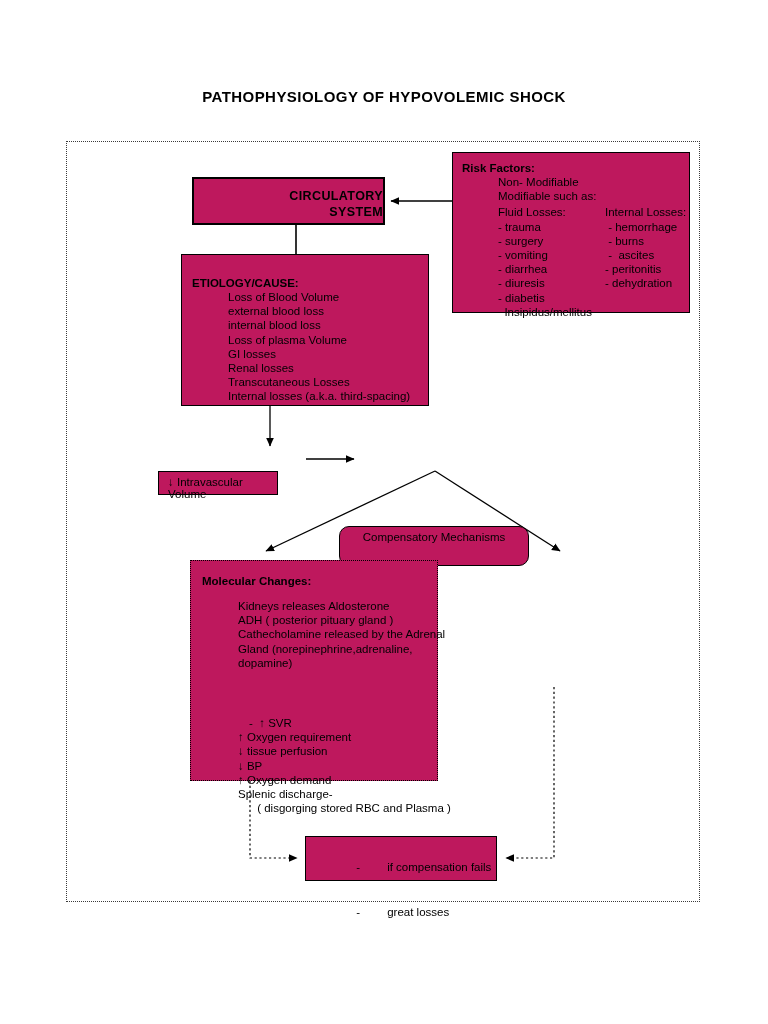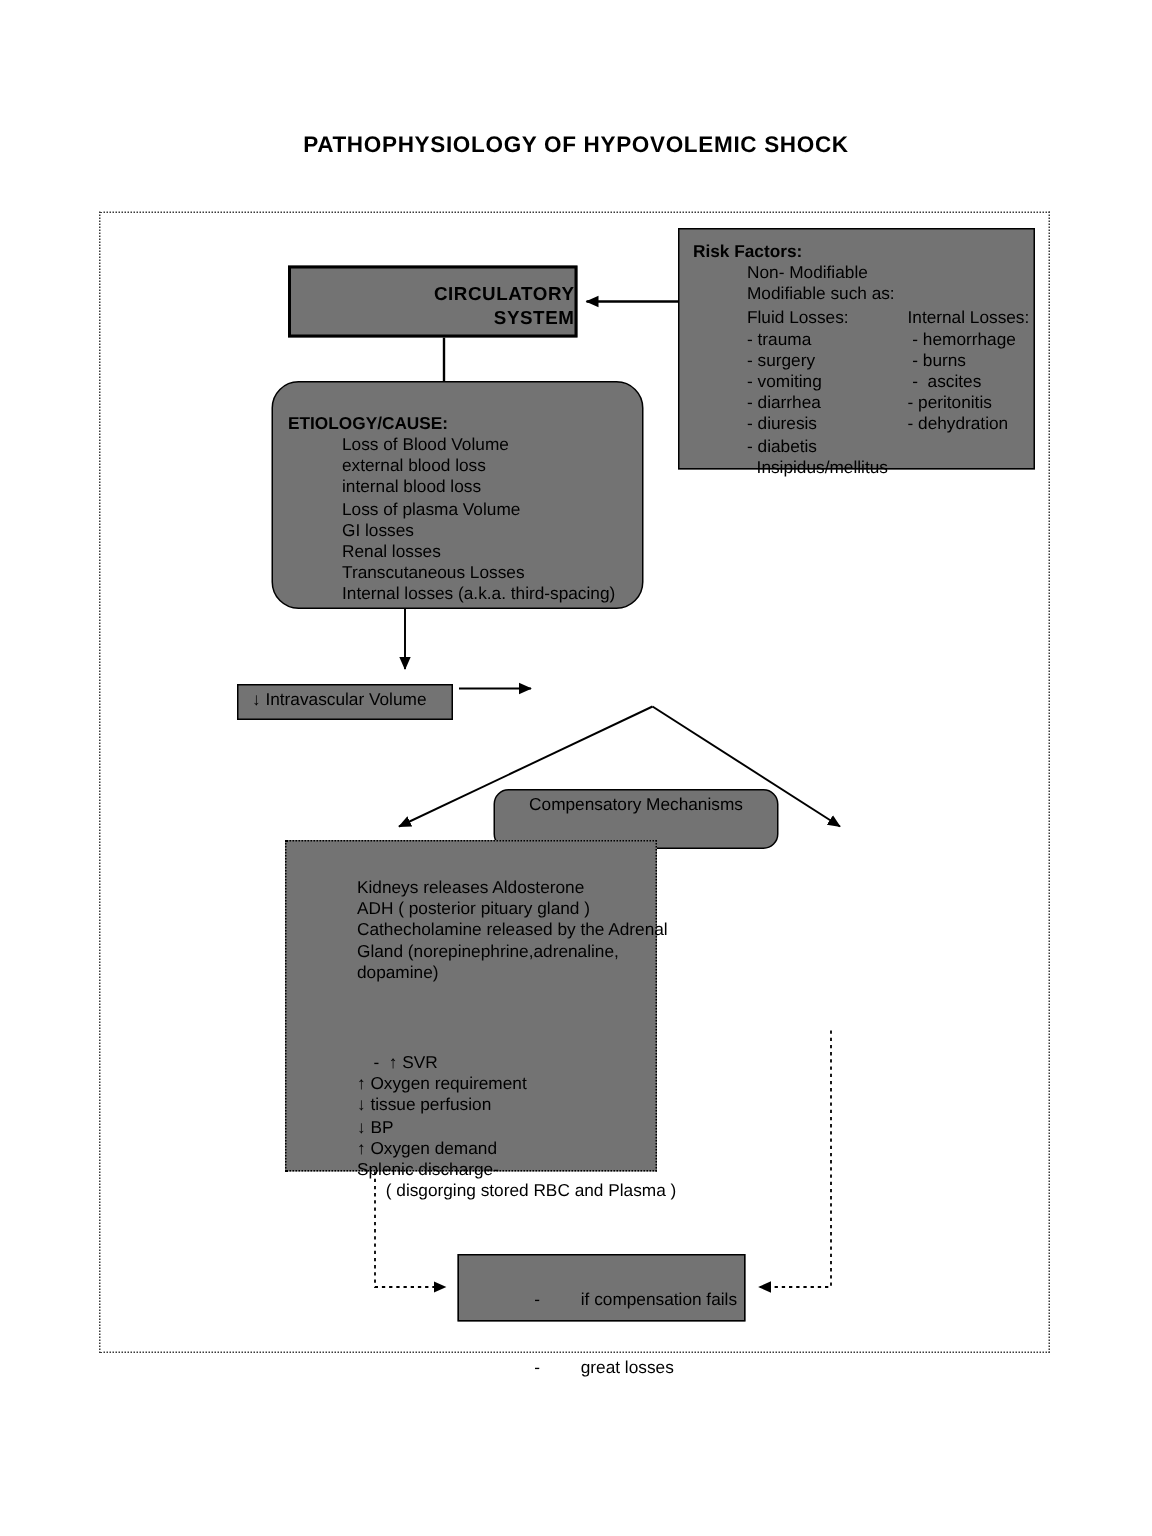--- a/index.html
+++ b/index.html
@@ -50,7 +50,7 @@
   .box {
     position: absolute;
     box-sizing: border-box;
-    background: #737373;
+    background: #be185d;
     border: 1px solid #000000;
   }
   .box.thick { border-width: 2px; }

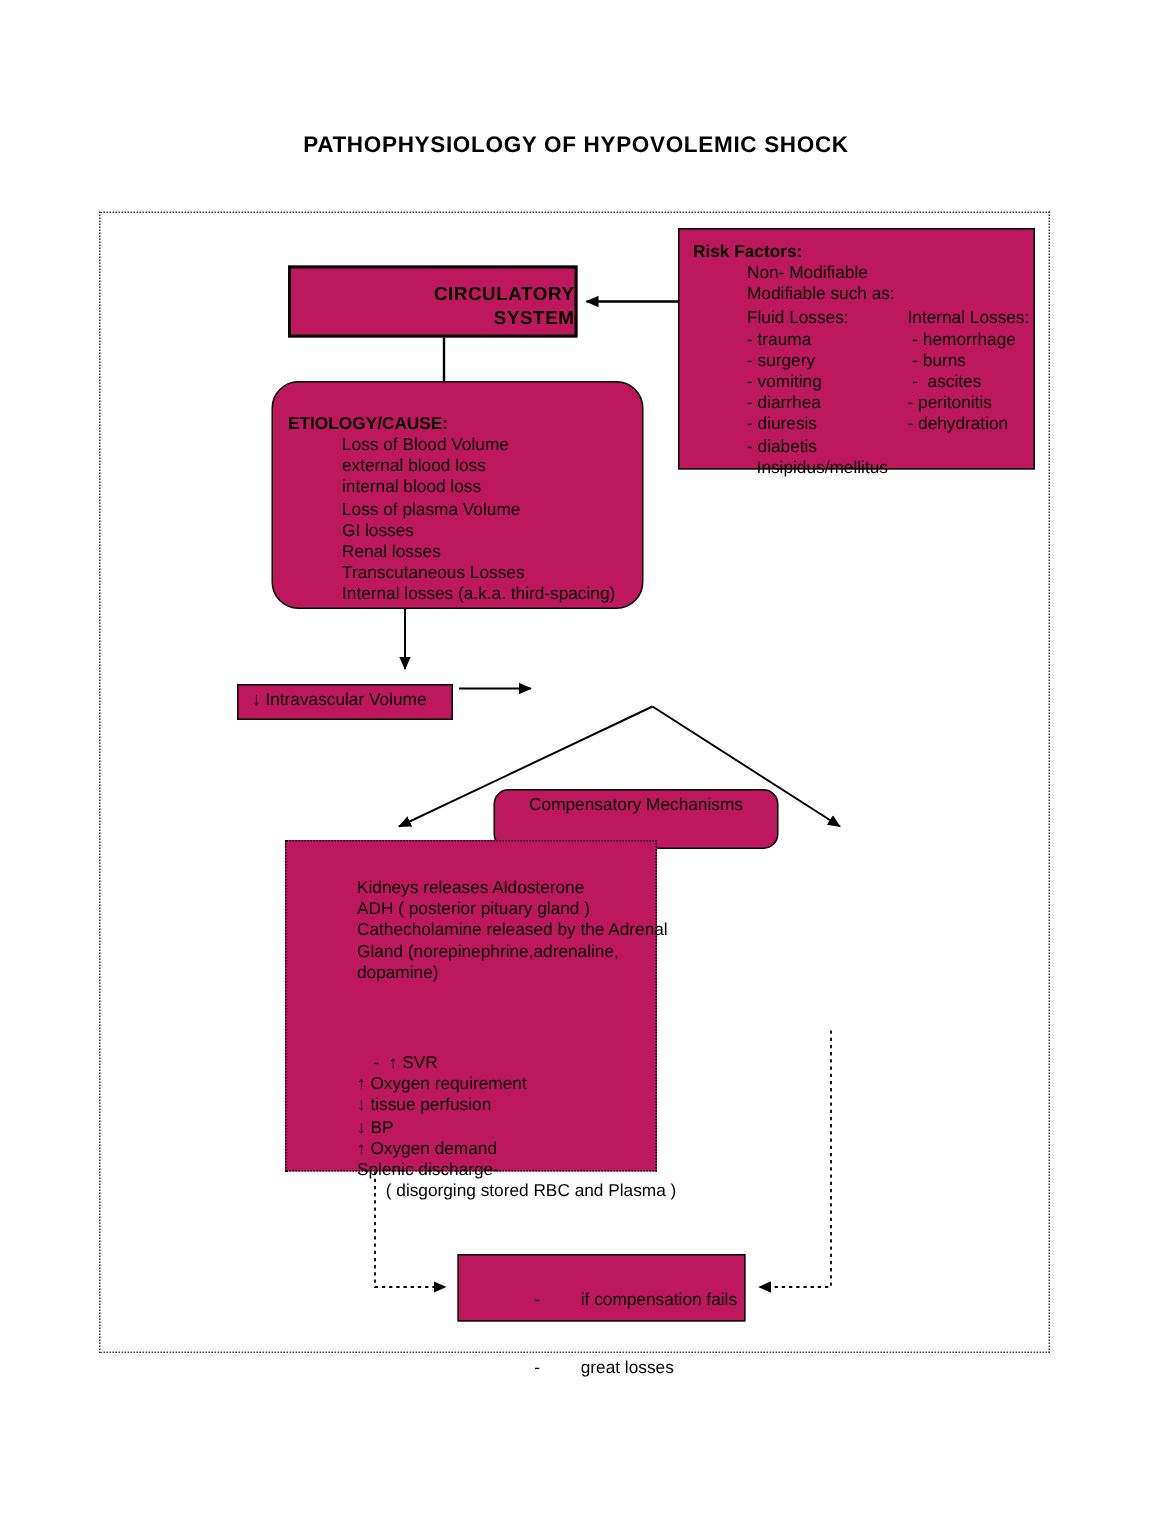--- a/index.html
+++ b/index.html
@@ -112,7 +112,6 @@
     width: 248px;
     height: 152px;
     padding: 21px 0 0 10px;
-    border-radius: 18px;
   }
 
   

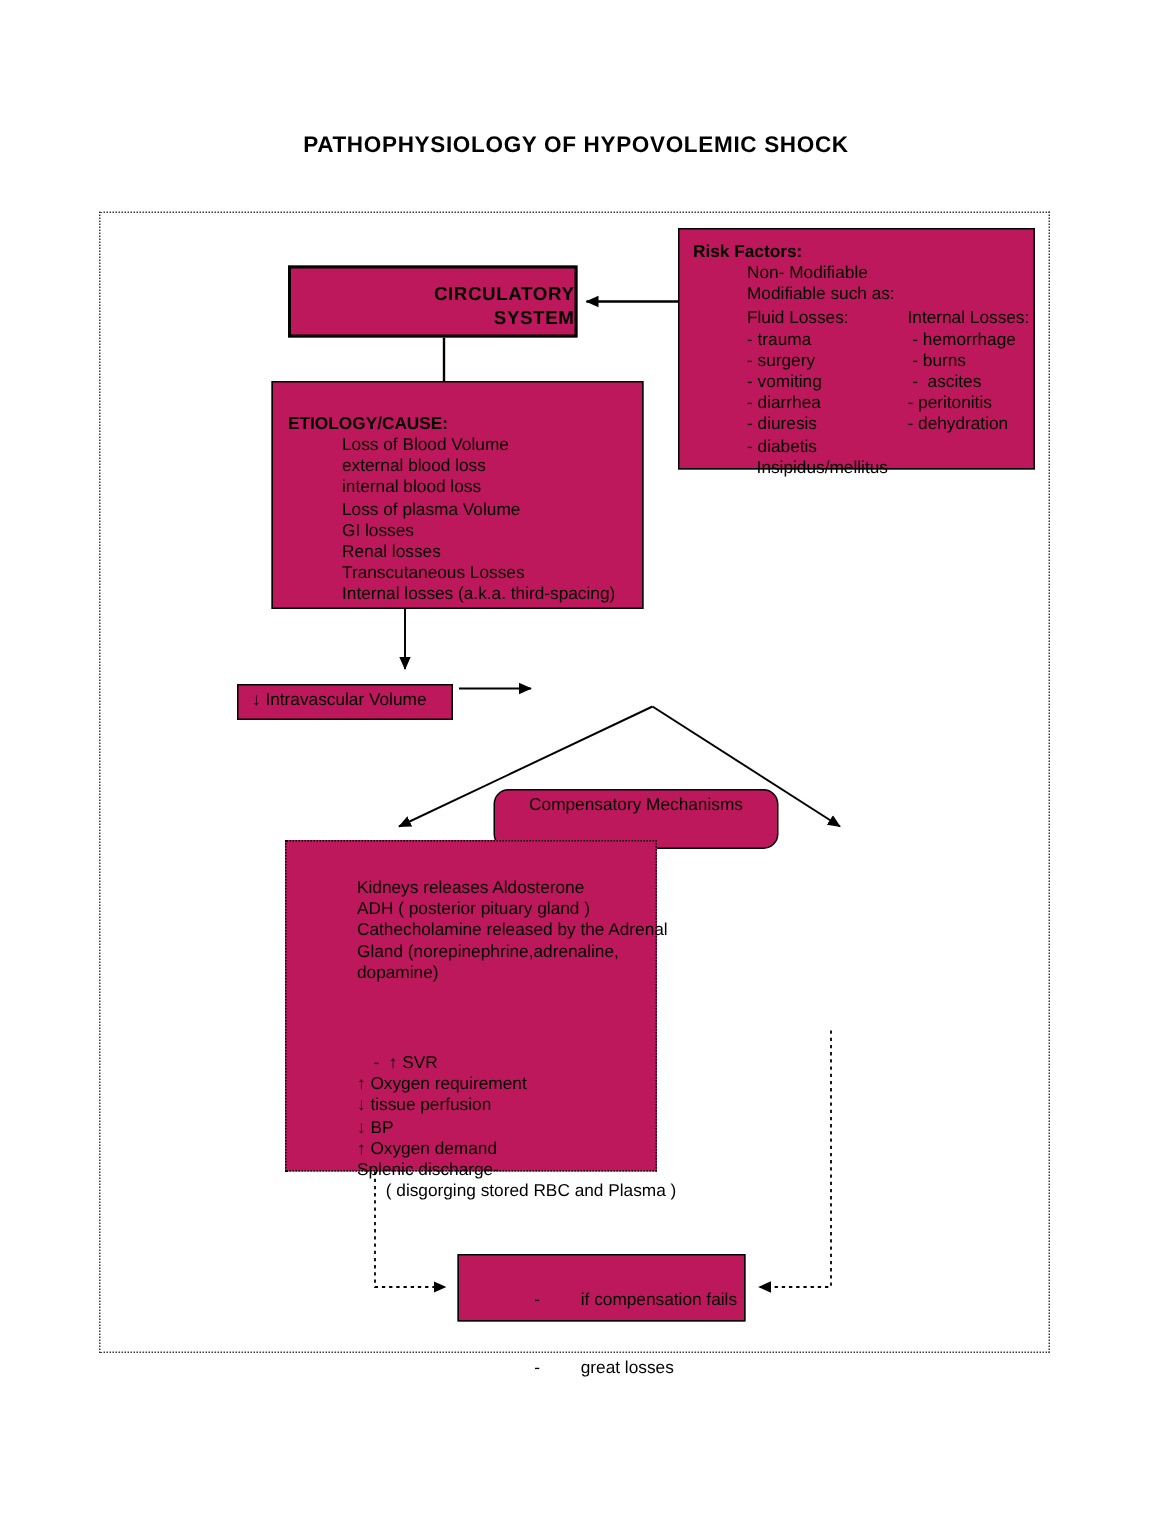--- a/index.html
+++ b/index.html
@@ -117,8 +117,8 @@
   
   #intravascular-volume-box {
     left: 158px;
-    top: 456px;
-    width: 144px;
+    top: 471px;
+    width: 120px;
     height: 24px;
   }
   

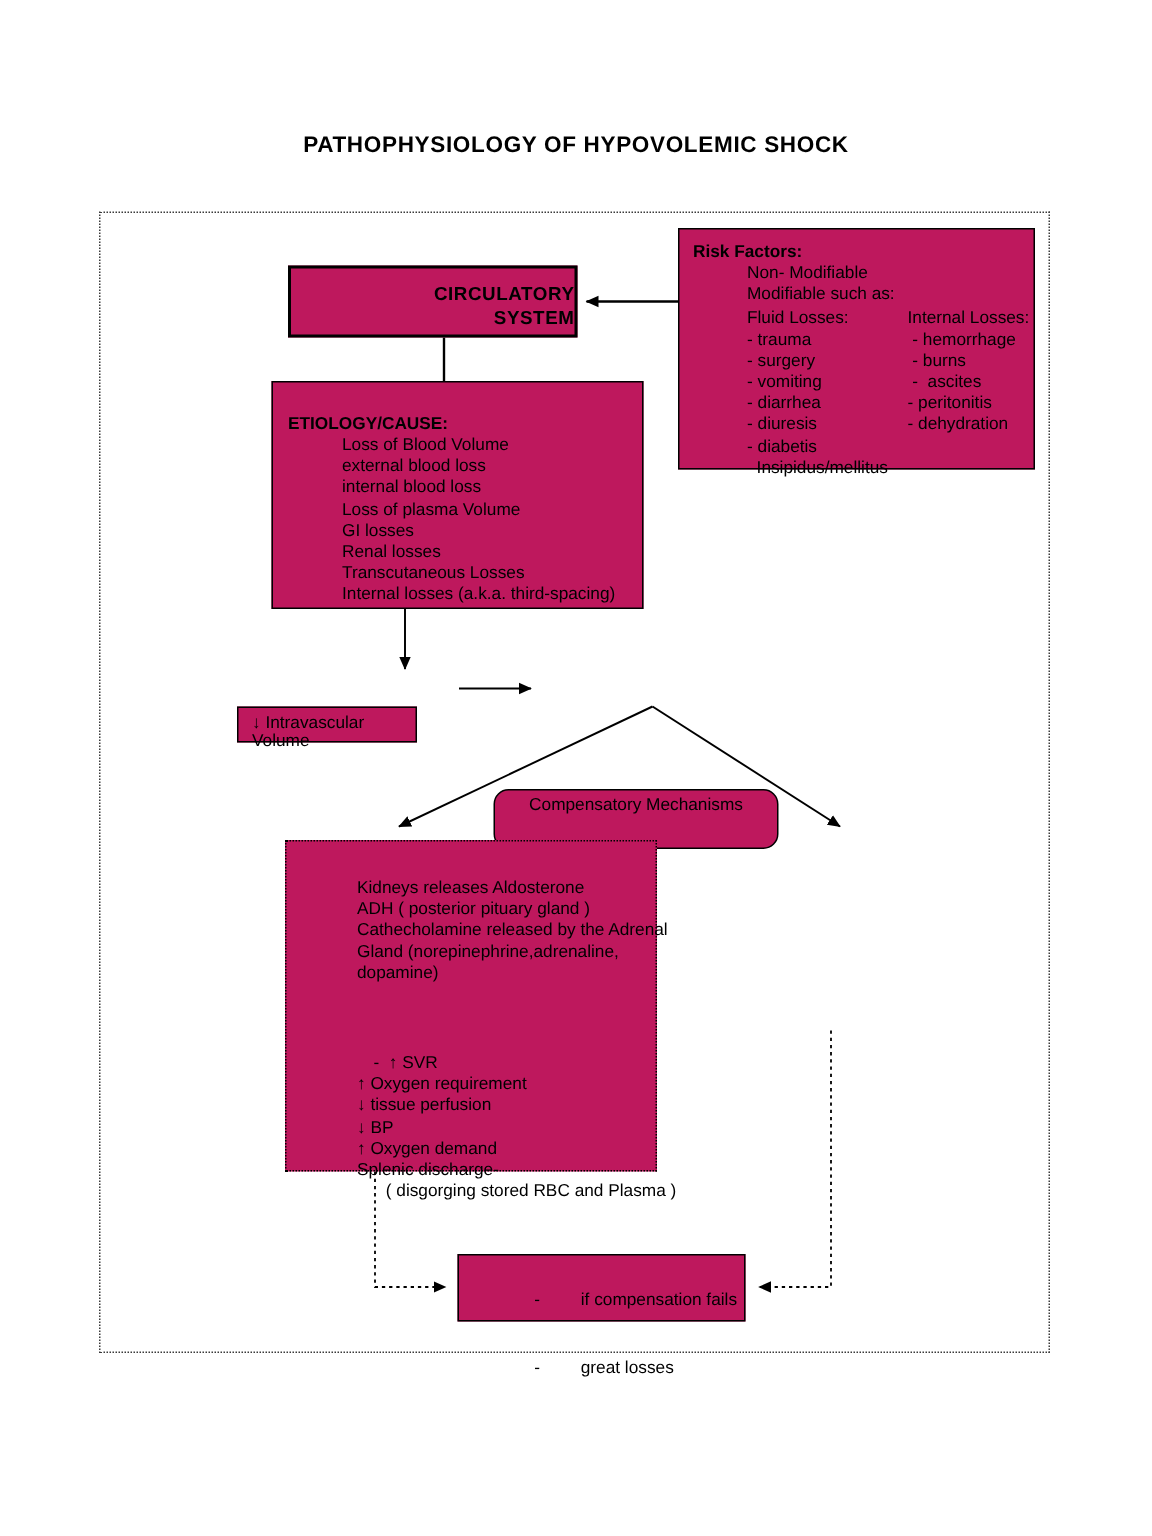--- a/index.html
+++ b/index.html
@@ -139,7 +139,7 @@
 
   
   #compensatory-box {
-    left: 329px;
+    left: 339px;
     top: 526px;
     width: 190px;
     height: 40px;

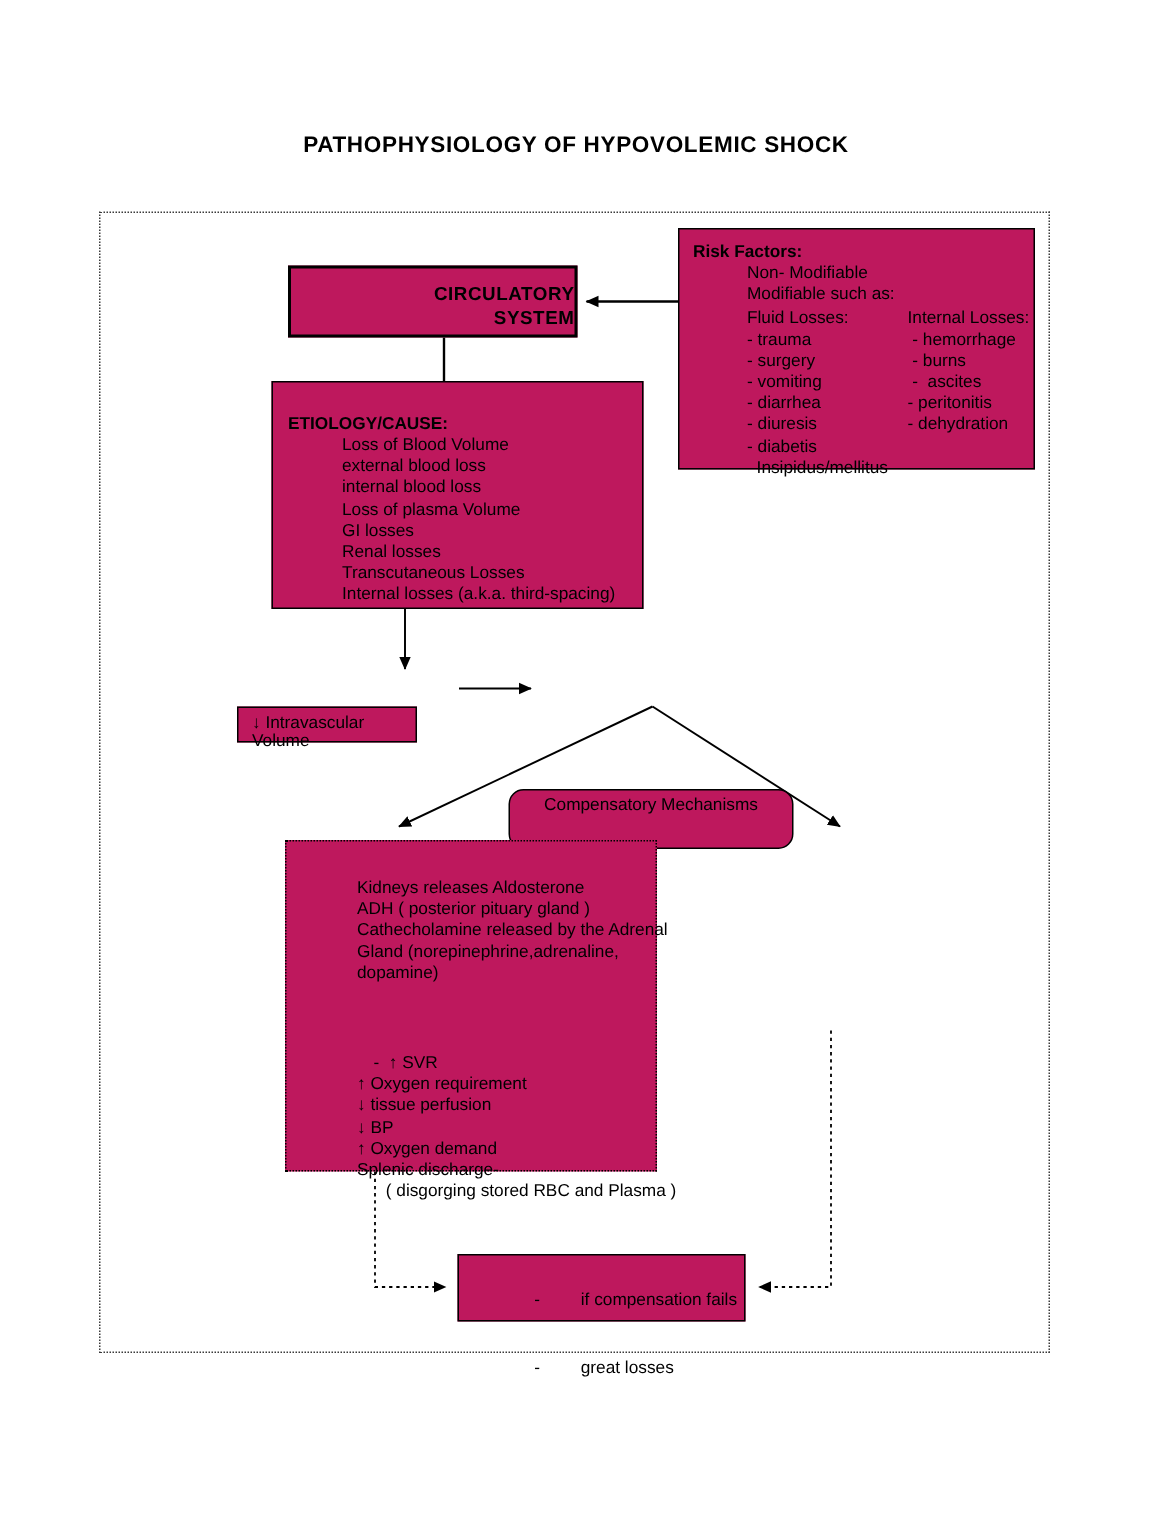--- a/index.html
+++ b/index.html
@@ -282,6 +282,7 @@
   </div>
 
   <div class="box dotted" id="molecular-changes-box">
+    <div class="bhead">Molecular Changes:</div>
     <div class="mc-gap"></div>
     <div class="bline">Kidneys releases Aldosterone</div>
     <div class="bline">ADH ( posterior pituary gland )</div>

